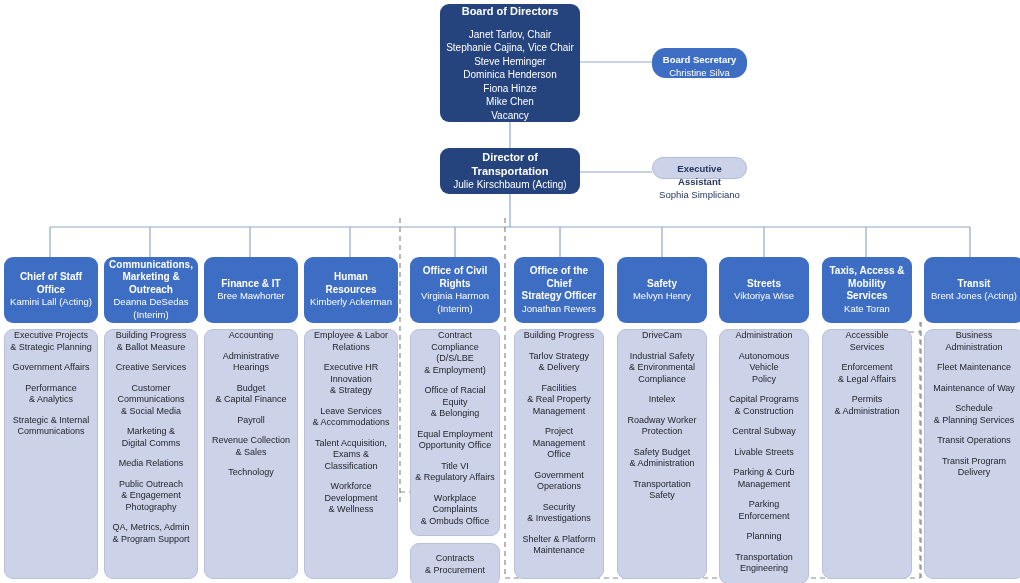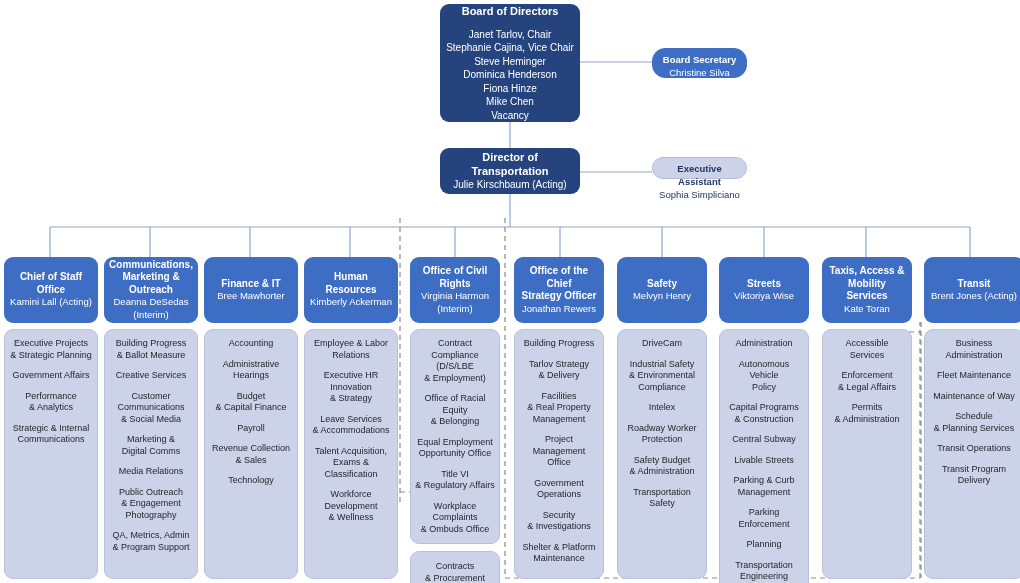--- a/index.html
+++ b/index.html
@@ -126,7 +126,7 @@
     border-radius: 9px;
     box-sizing: border-box;
     width: 100%;
-    padding: 8px 4px 8px 4px;
+    padding: 0 4px 8px 4px;
     text-align: center;
     font-size: 9px;
     line-height: 11.5px;

